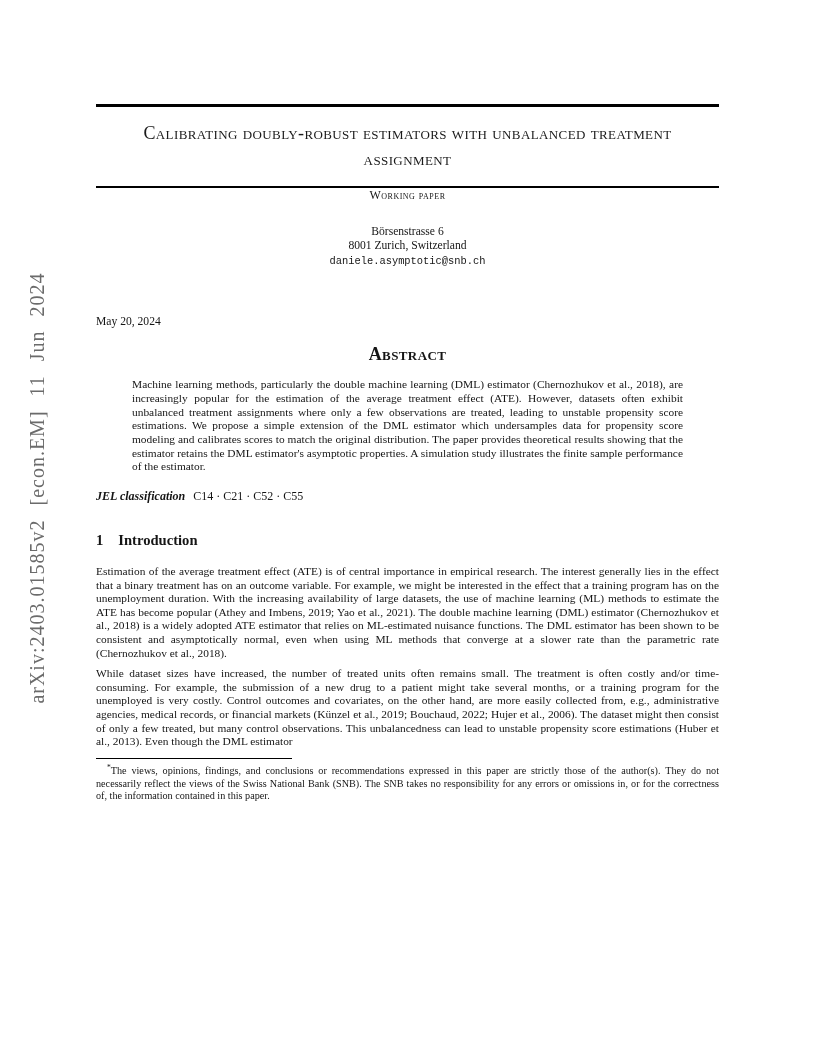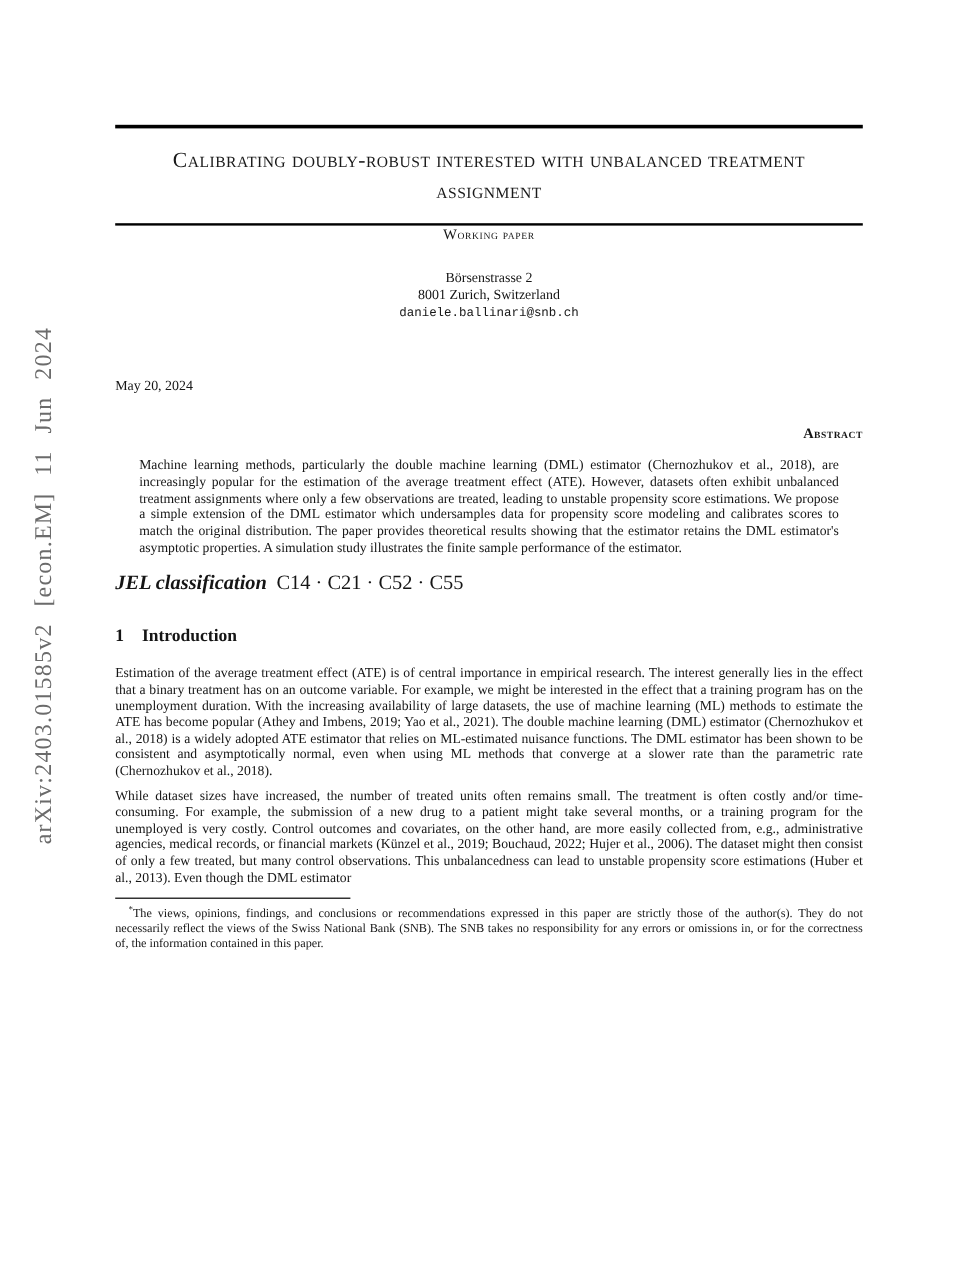--- a/index.html
+++ b/index.html
@@ -61,7 +61,7 @@
 
     <div class="rule rule-top"></div>
 
-    <h1 class="title">Calibrating doubly-robust interested with unbalanced treatment assignment</h1>
+    <h1 class="title">Calibrating doubly-robust estimators with unbalanced treatment assignment</h1>
 
     <div class="rule rule-bottom"></div>
 

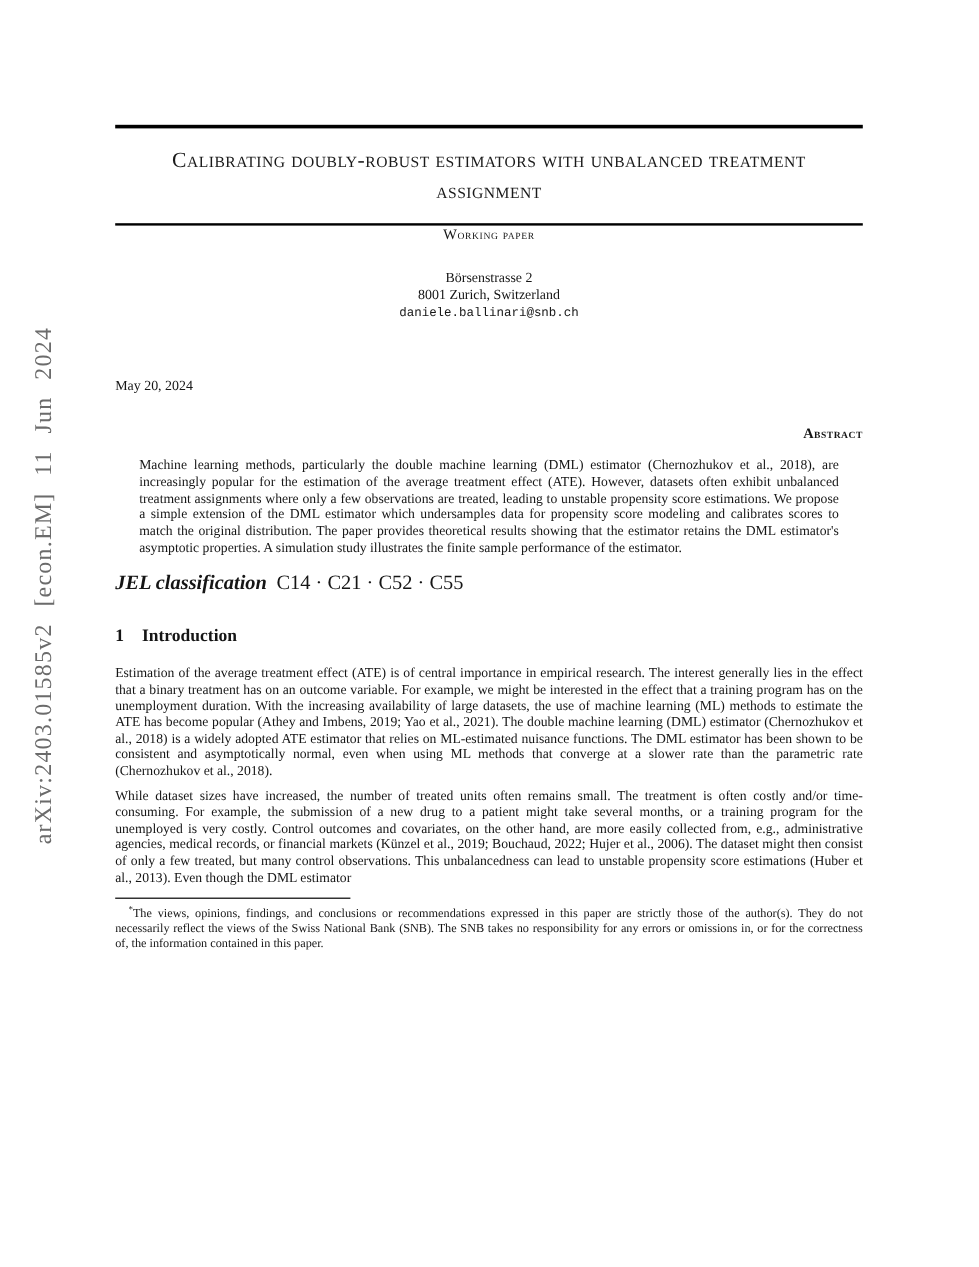--- a/index.html
+++ b/index.html
@@ -68,7 +68,7 @@
     <div class="subtitle">Working paper</div>
 
     <div class="author-block">
-      <div class="affil">Börsenstrasse 2</div>
+      <div class="affil">Börsenstrasse 6</div>
       <div class="affil">8001 Zurich, Switzerland</div>
       <div class="email">daniele.ballinari@snb.ch</div>
     </div>

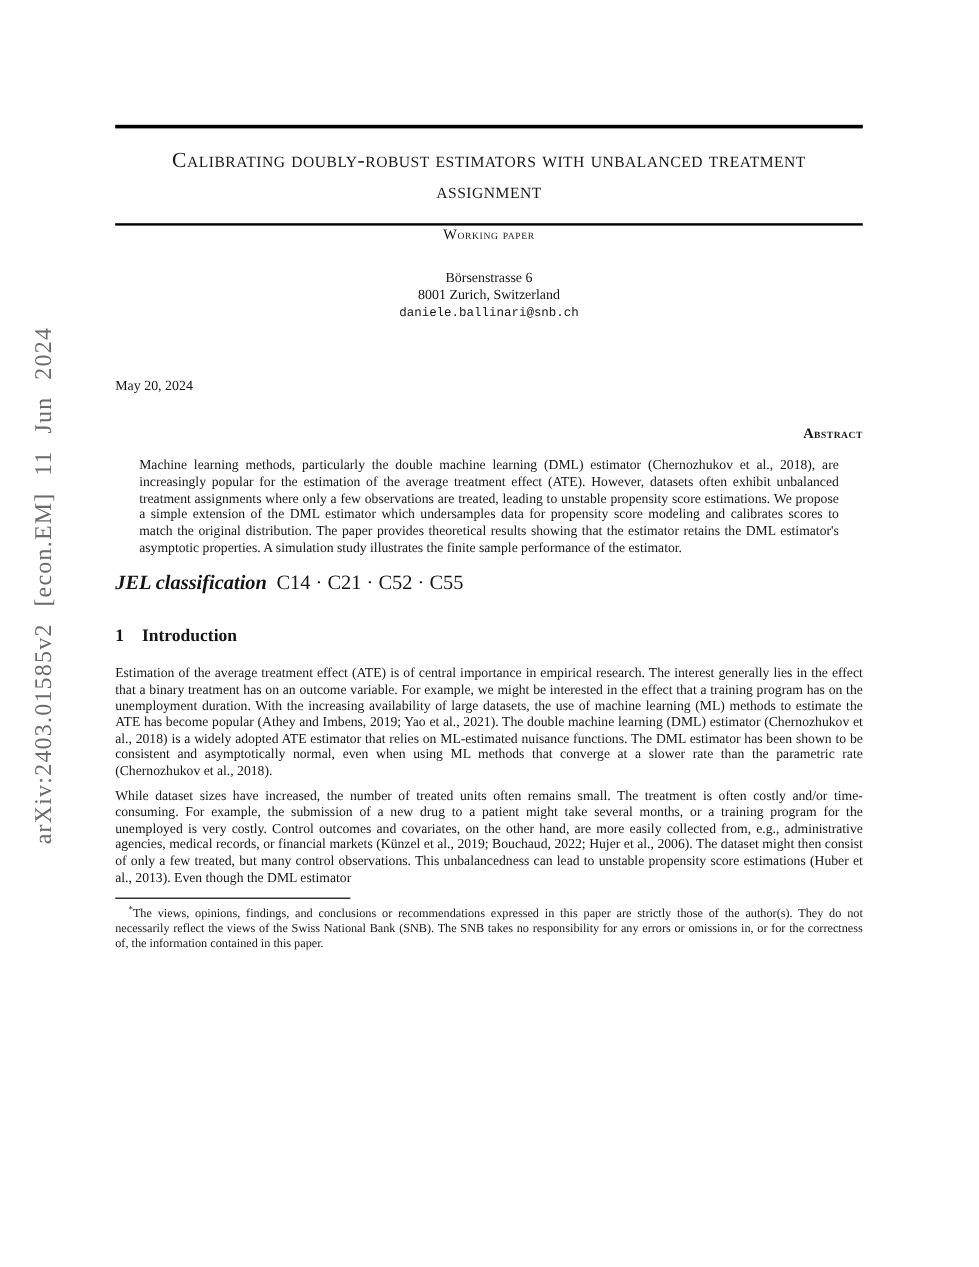--- a/index.html
+++ b/index.html
@@ -70,7 +70,7 @@
     <div class="author-block">
       <div class="affil">Börsenstrasse 6</div>
       <div class="affil">8001 Zurich, Switzerland</div>
-      <div class="email">daniele.ballinari@snb.ch</div>
+      <div class="email">daniele.asymptotic@snb.ch</div>
     </div>
 
     <div class="date">May 20, 2024</div>

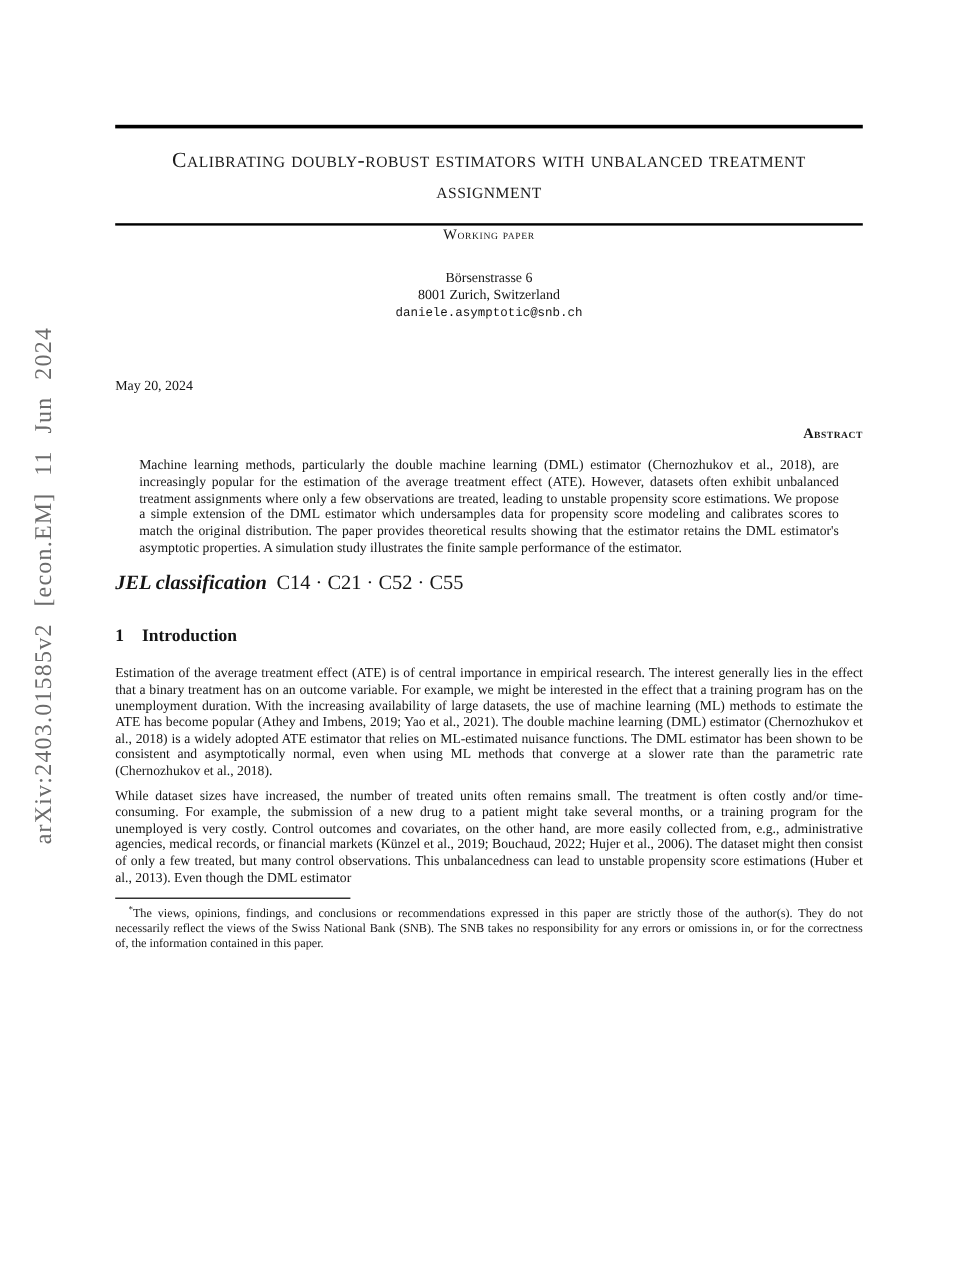--- a/index.html
+++ b/index.html
@@ -33,8 +33,8 @@
   .email { font-family:"Liberation Mono","DejaVu Sans Mono",monospace; font-size:10.4px; margin-top:1px; }
   .date { margin-top:47px; text-align:left; font-size:11.6px; }
   .abstract-heading {
-    margin-top:26px; text-align:right; font-weight:bold;
-    font-variant:small-caps; font-size:12px; letter-spacing:0.4px;
+    margin-top:16px; text-align:center; font-weight:bold;
+    font-variant:small-caps; font-size:18px; letter-spacing:0.4px;
   }
   .abstract-text {
     margin:13px 20px 0; text-align:justify; font-size:11.4px; line-height:13.7px;

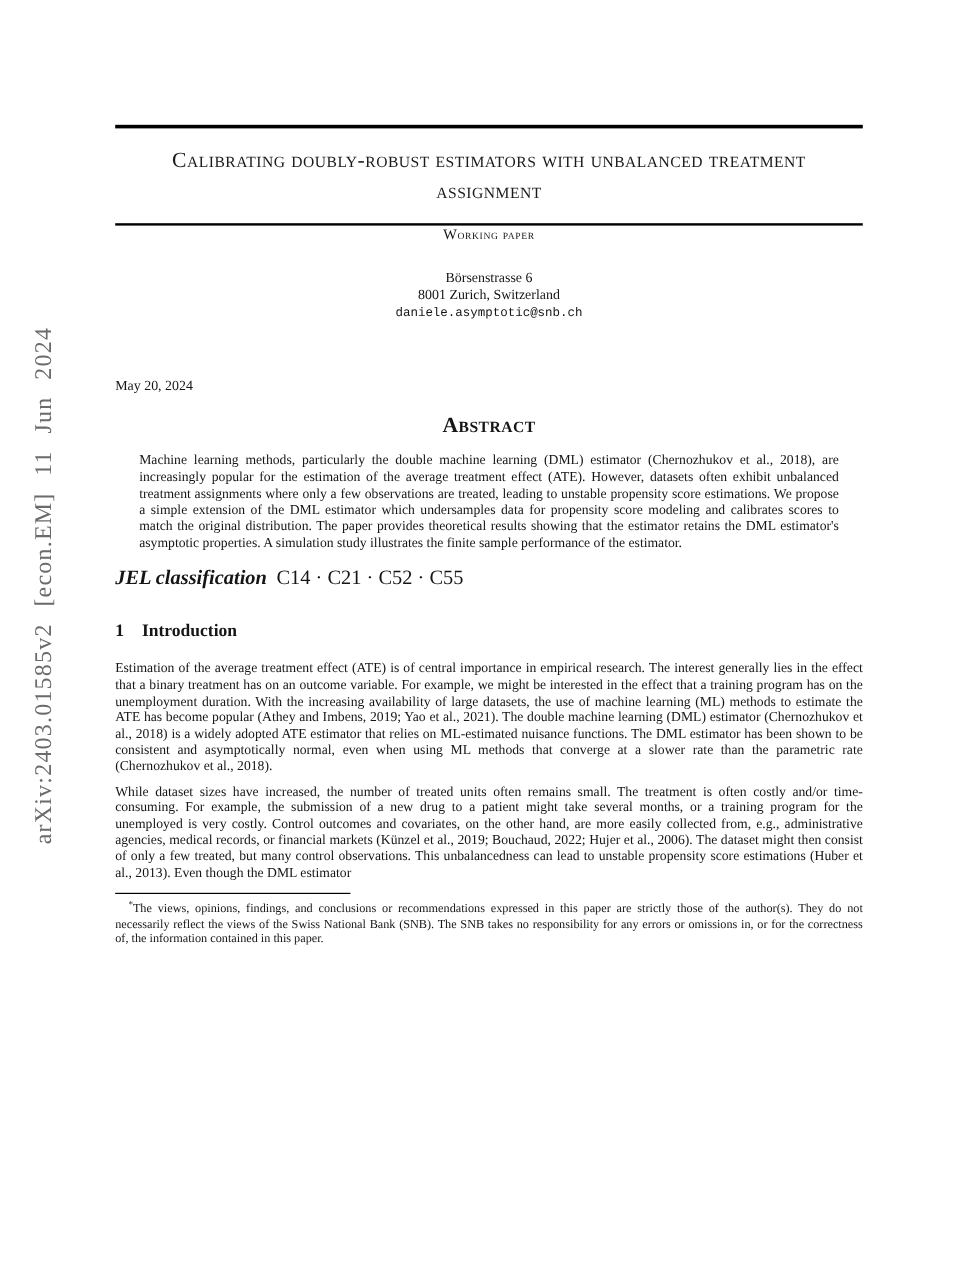--- a/index.html
+++ b/index.html
@@ -37,7 +37,7 @@
     font-variant:small-caps; font-size:18px; letter-spacing:0.4px;
   }
   .abstract-text {
-    margin:13px 20px 0; text-align:justify; font-size:11.4px; line-height:13.7px;
+    margin:13px 36px 0; text-align:justify; font-size:11.4px; line-height:13.7px;
   }
   .meta-line { margin:15px 0 0; font-size:17px; line-height:14px; }
   .meta-label { font-style:italic; font-weight:bold; margin-right:8px; }

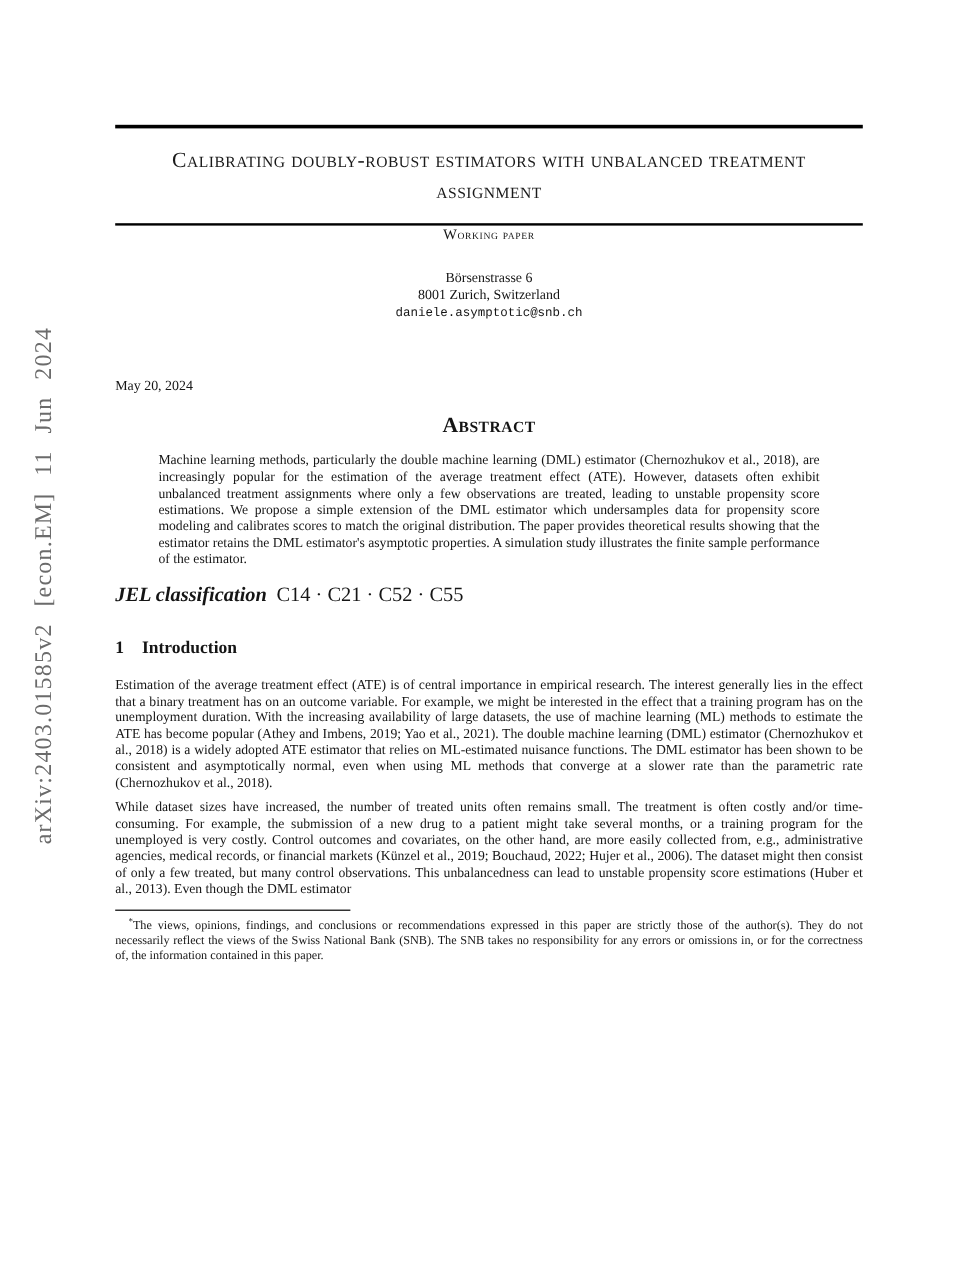--- a/index.html
+++ b/index.html
@@ -39,7 +39,7 @@
   .abstract-text {
     margin:13px 36px 0; text-align:justify; font-size:11.4px; line-height:13.7px;
   }
-  .meta-line { margin:15px 0 0; font-size:17px; line-height:14px; }
+  .meta-line { margin:15px 0 0; font-size:12px; line-height:14px; }
   .meta-label { font-style:italic; font-weight:bold; margin-right:8px; }
   .section-heading { margin:29px 0 0; font-size:14.6px; font-weight:bold; }
   .sec-num { margin-right:15px; }

